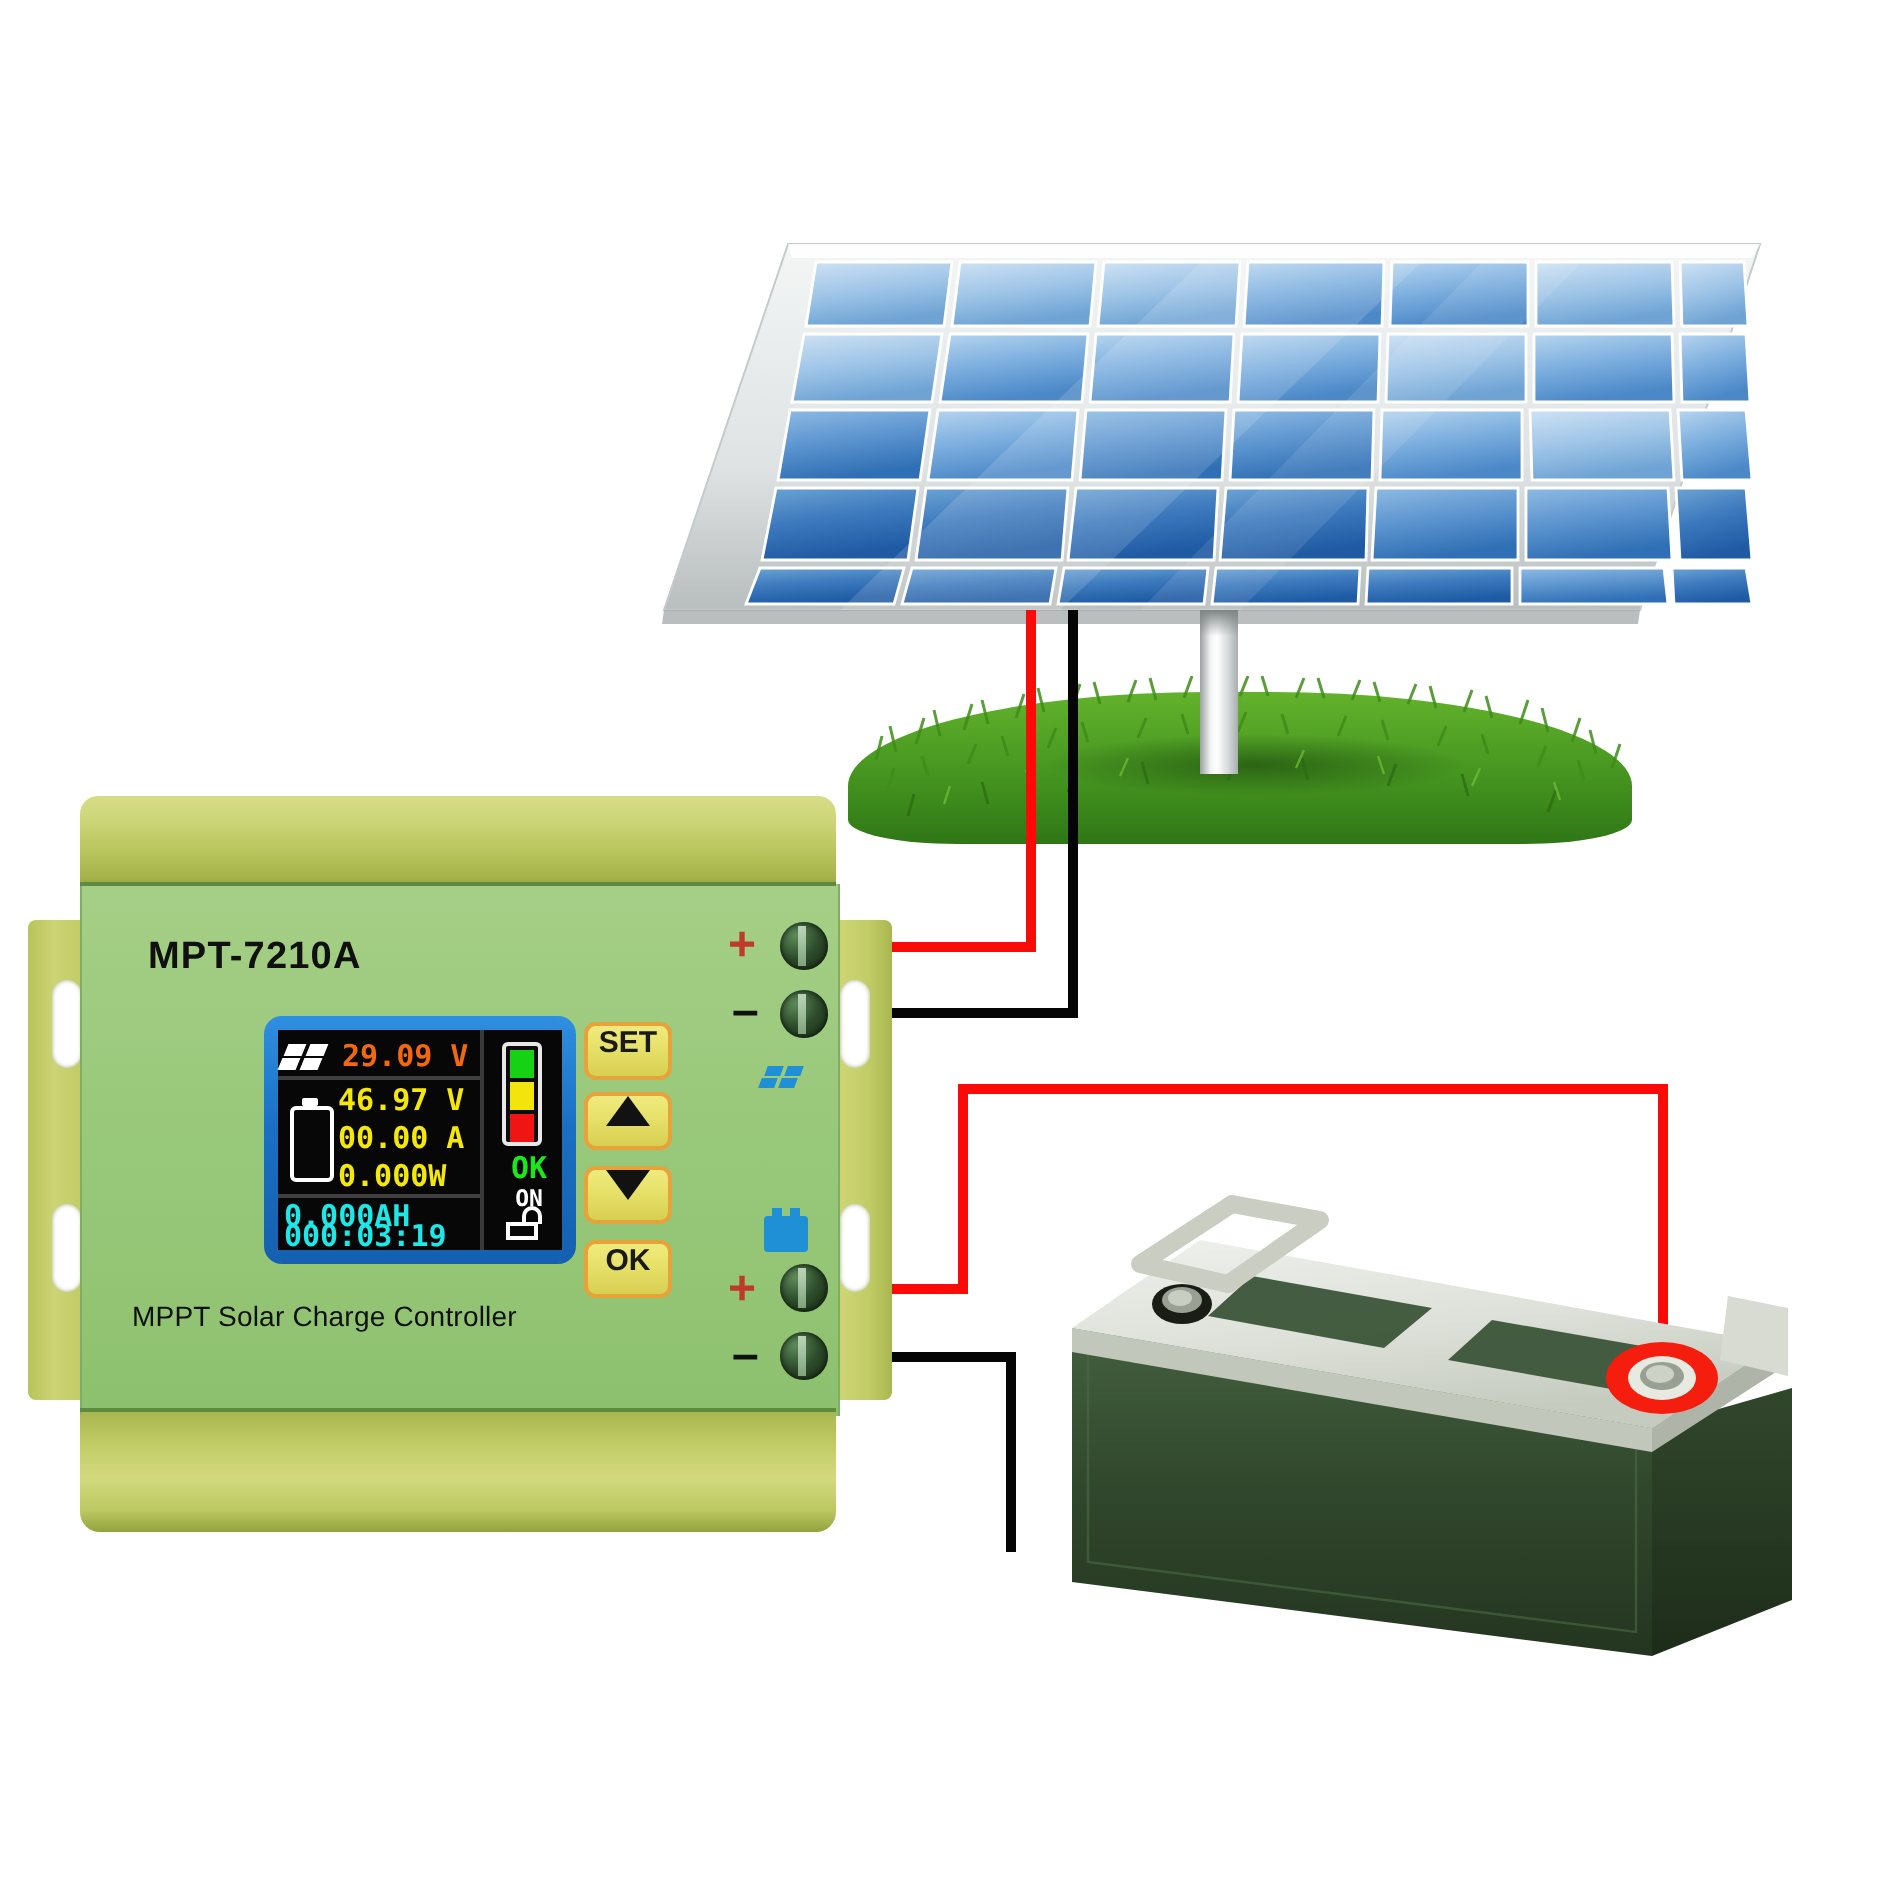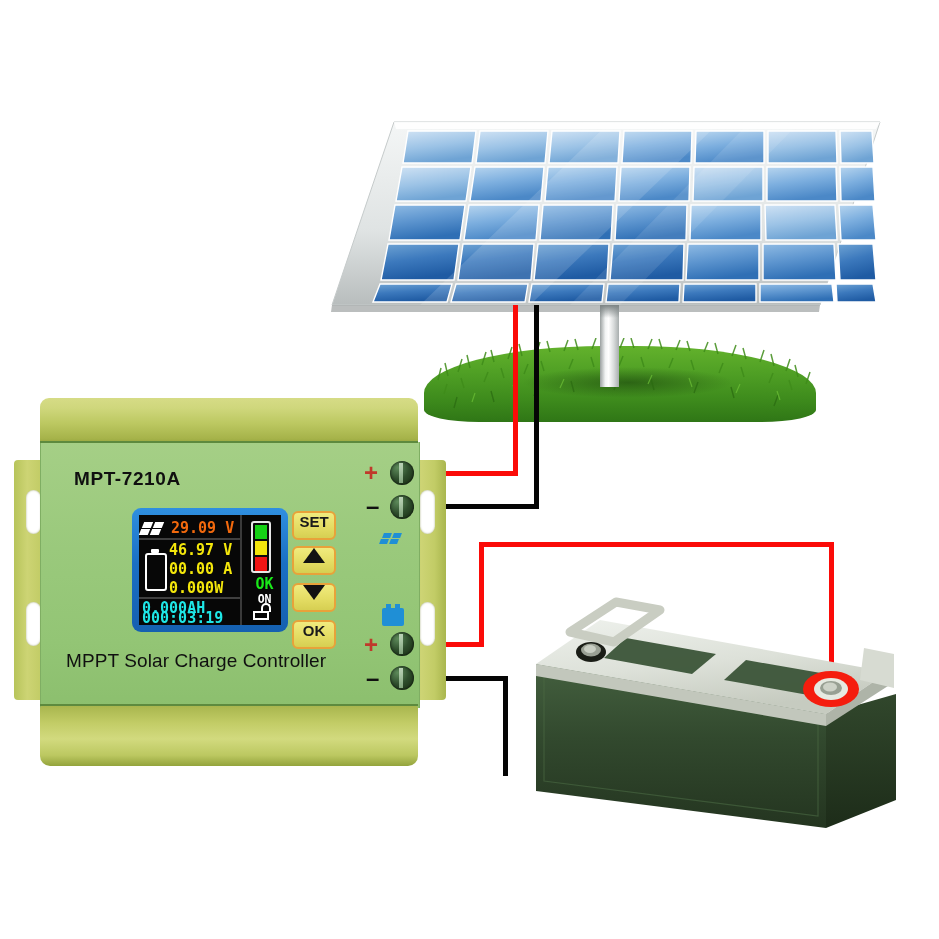--- a/index.html
+++ b/index.html
@@ -63,7 +63,7 @@
   #model-label{position:absolute;left:60px;top:70px;width:230px;color:#101010;
     font-size:19px;font-weight:bold;letter-spacing:.6px;}
   #product-label{position:absolute;left:52px;top:252px;width:300px;color:#101010;
-    font-size:19px;letter-spacing:.1px;}
+    font-size:14px;letter-spacing:.1px;}
 
   
   #lcd-bezel{position:absolute;left:132px;top:508px;width:156px;height:124px;

